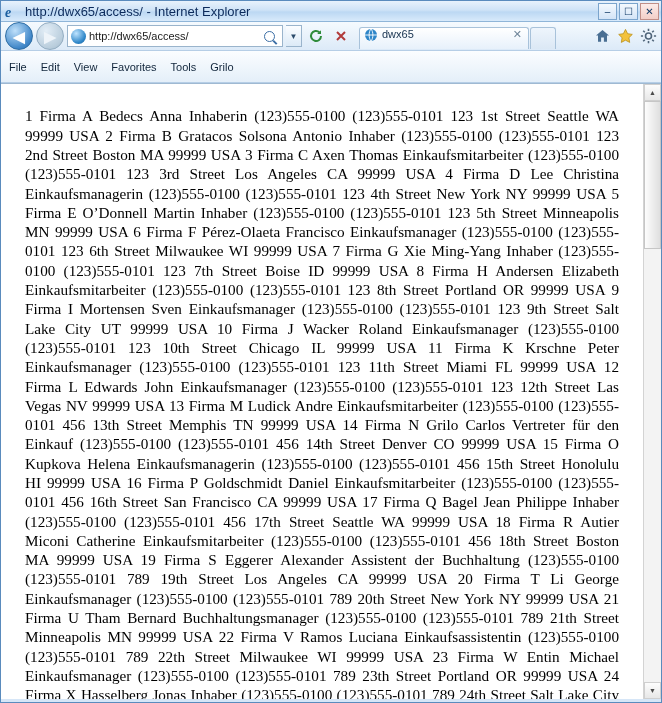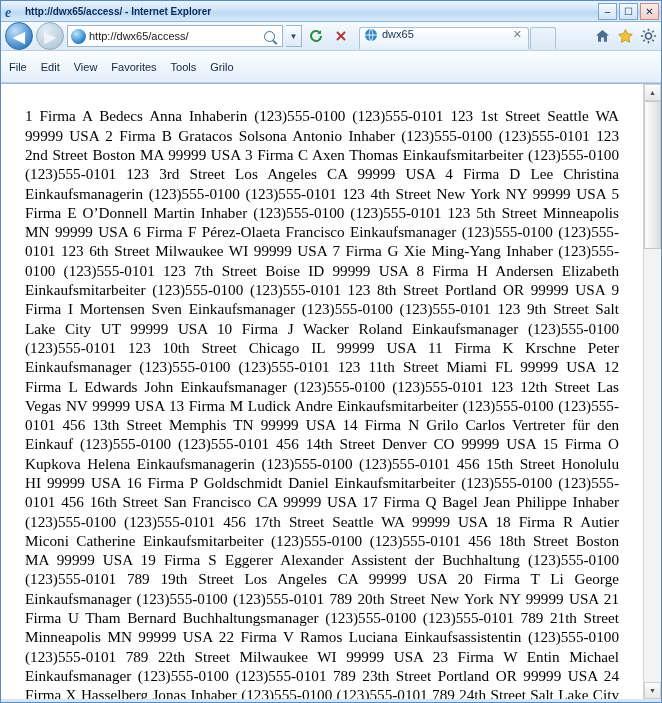--- a/index.html
+++ b/index.html
@@ -44,8 +44,8 @@
     position: relative;
   }
   .title-text {
-    font-size: 10px;
-    font-weight: bold;
+    font-size: 13px;
+    font-weight: normal;
     color: #0b2a5b;
     white-space: nowrap;
     overflow: hidden;

